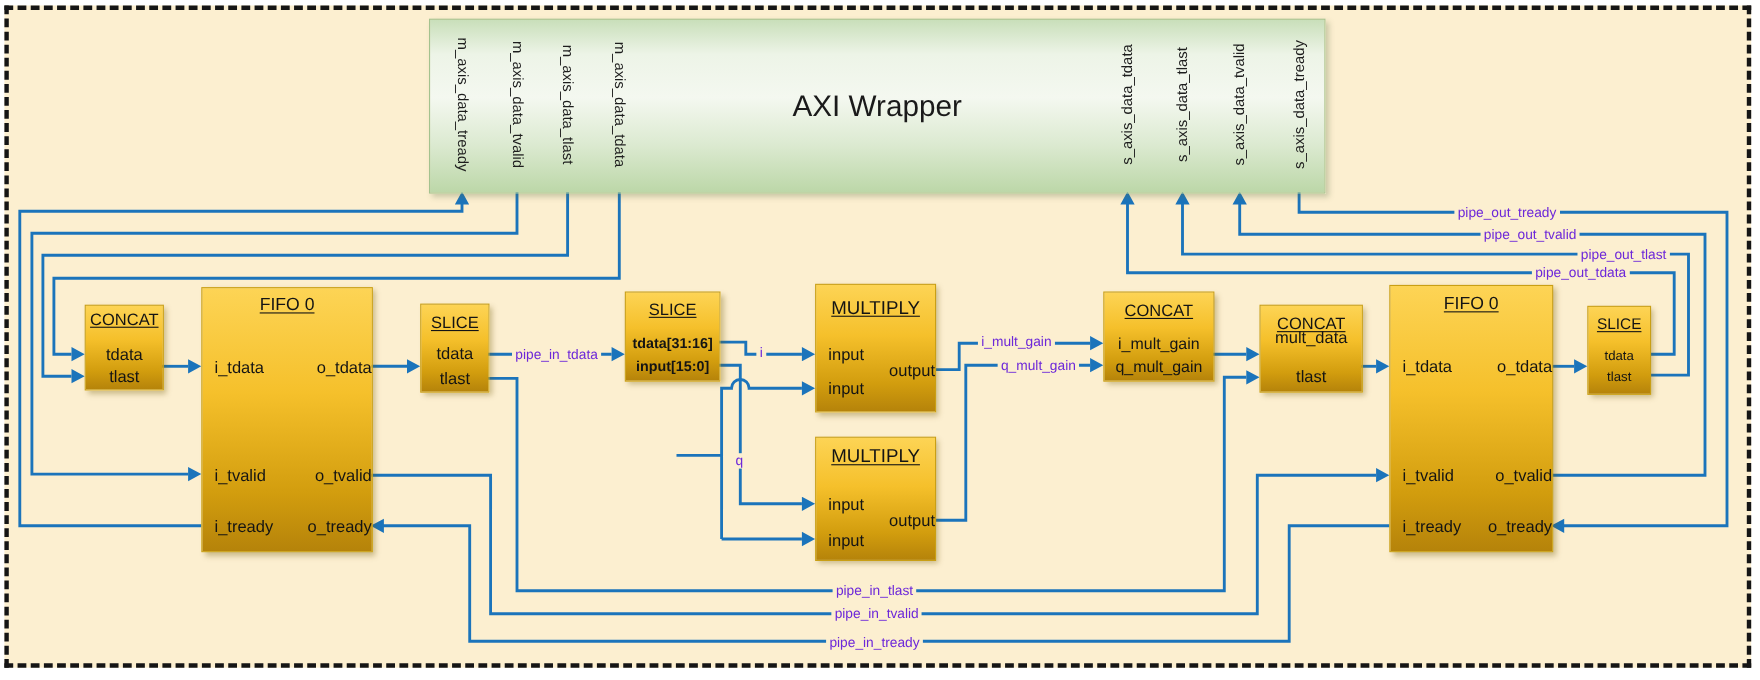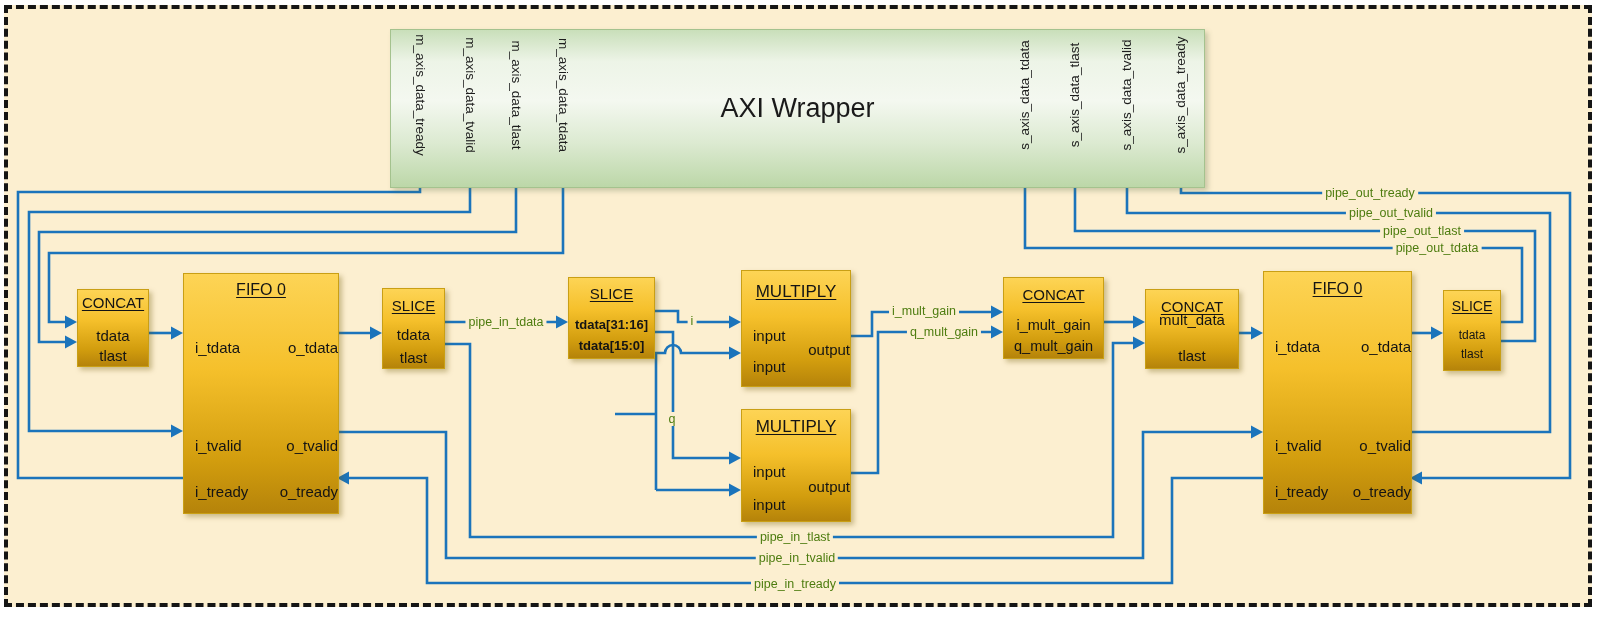--- a/index.html
+++ b/index.html
@@ -12,7 +12,7 @@
     background:#fcefd0;border:4px dashed #151515;
   }
   #wires{position:absolute;left:0;top:0;z-index:2;}
-  .block{position:absolute;z-index:3;color:#141414;margin-top:12px;}
+  .block{position:absolute;z-index:3;color:#141414;}
   .gold{
     background:linear-gradient(180deg,#fdd455 0%,#f5c02b 40%,#d29d0e 78%,#b5830a 100%);
     border:1px solid #c99f15;box-shadow:3px 3px 5px rgba(110,85,0,0.35);

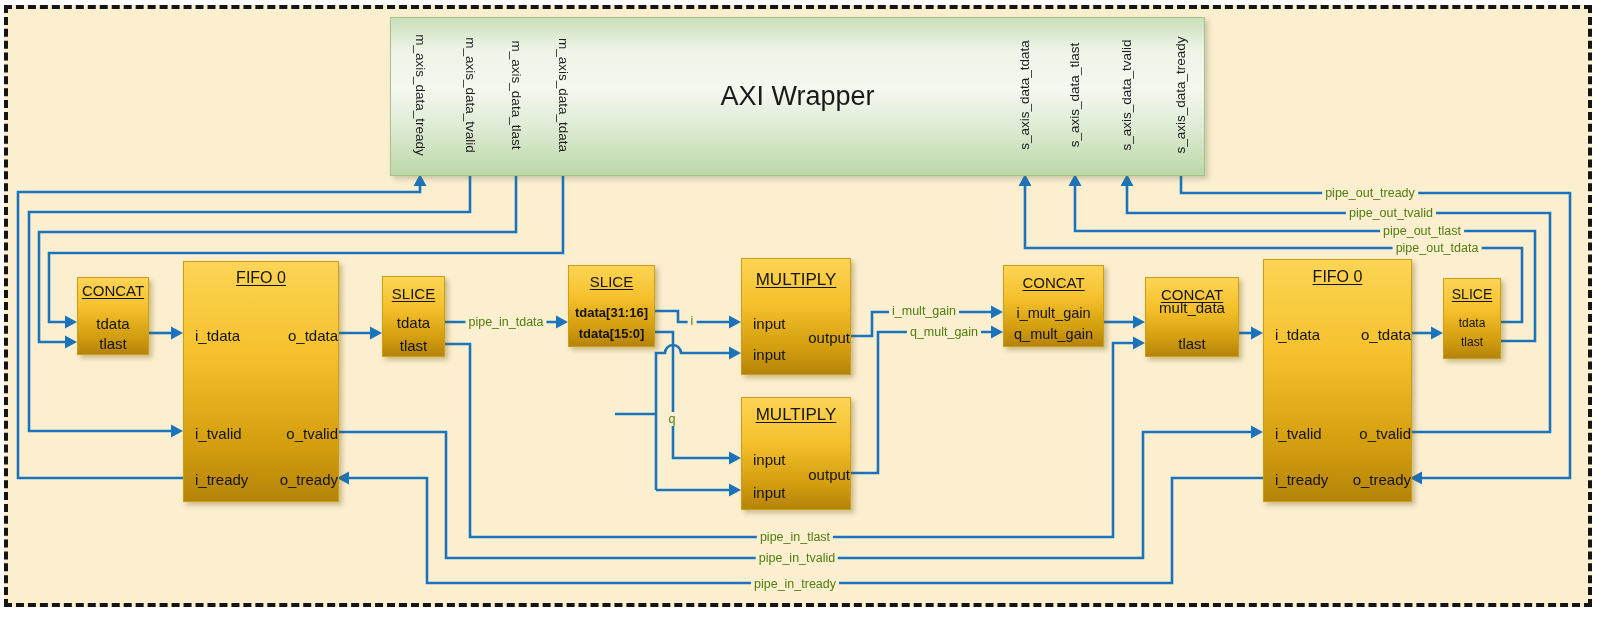--- a/index.html
+++ b/index.html
@@ -49,7 +49,7 @@
   .vlabel.up{transform:rotate(-90deg);}
   .wlabel{
     position:absolute;z-index:5;transform:translate(-50%,-50%);
-    font-size:12.5px;color:#4d7c0f;background:#fcefd0;
+    font-size:12.5px;color:#6d28d9;background:#fcefd0;
     padding:0 3px;white-space:nowrap;line-height:14px;
   }
   .gain-text{

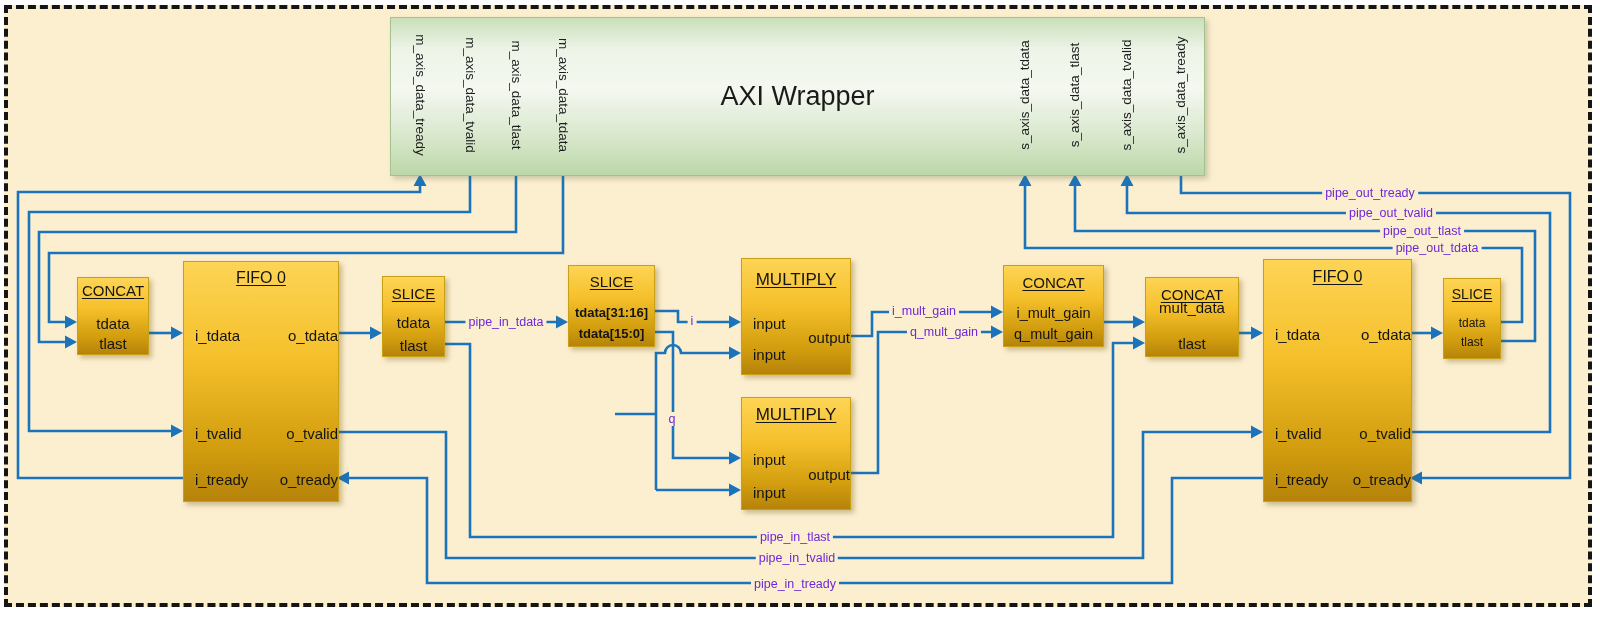--- a/index.html
+++ b/index.html
@@ -193,7 +193,7 @@
   <div class="wlabel" style="left:795px;top:584px;">pipe_in_tready</div>
   <div class="wlabel" style="left:1370px;top:193px;">pipe_out_tready</div>
   <div class="wlabel" style="left:1391px;top:213px;">pipe_out_tvalid</div>
-  <div class="wlabel" style="left:1422px;top:231px;">pipe_out_tlast</div>
+  <div class="wlabel" style="left:1476px;top:231px;">pipe_out_tlast</div>
   <div class="wlabel" style="left:1437px;top:248px;">pipe_out_tdata</div>
 </div>
 

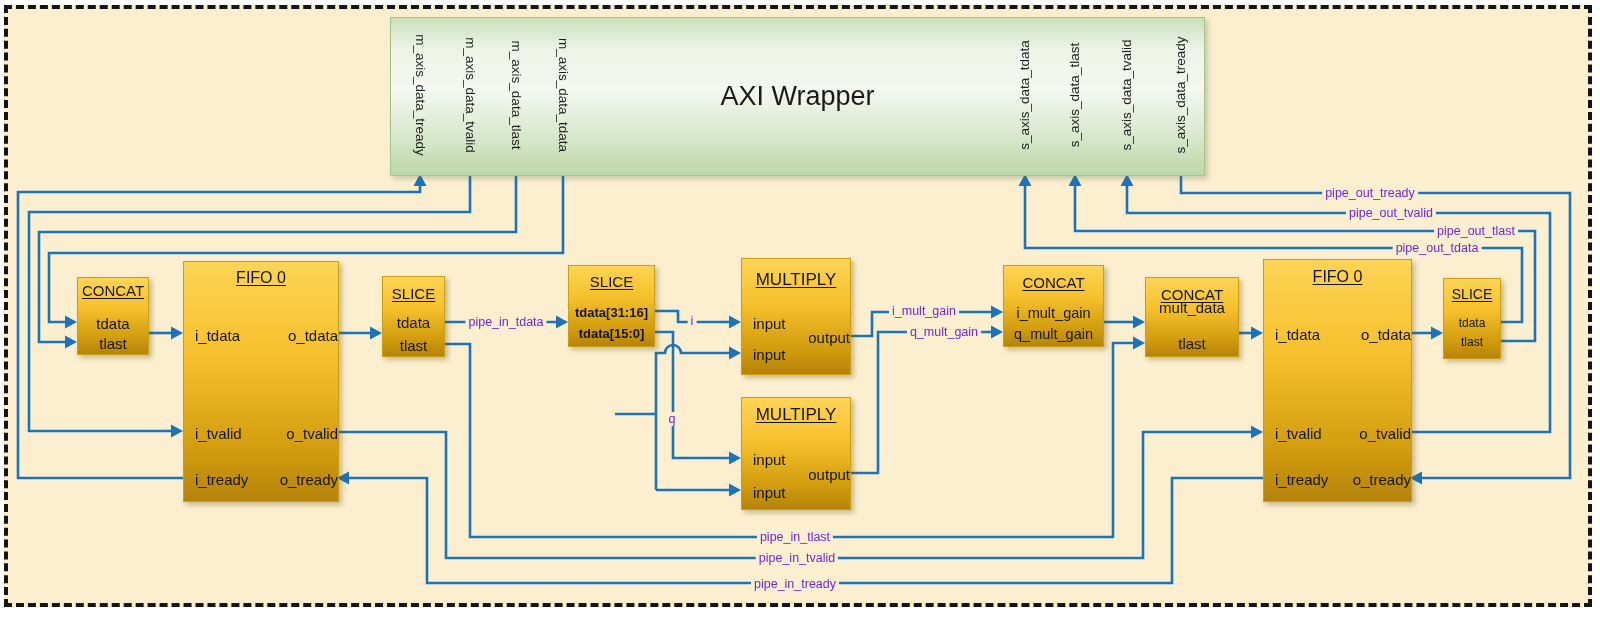--- a/index.html
+++ b/index.html
@@ -137,7 +137,7 @@
   <div class="block gold" style="left:568px;top:265px;width:85px;height:80px;">
     <div class="btitle t15" style="top:7px;">SLICE</div>
     <div class="port c f13b" style="top:46px;">tdata[31:16]</div>
-    <div class="port c f13b" style="top:67px;">tdata[15:0]</div>
+    <div class="port c f13b" style="top:67px;">input[15:0]</div>
   </div>
 
 

